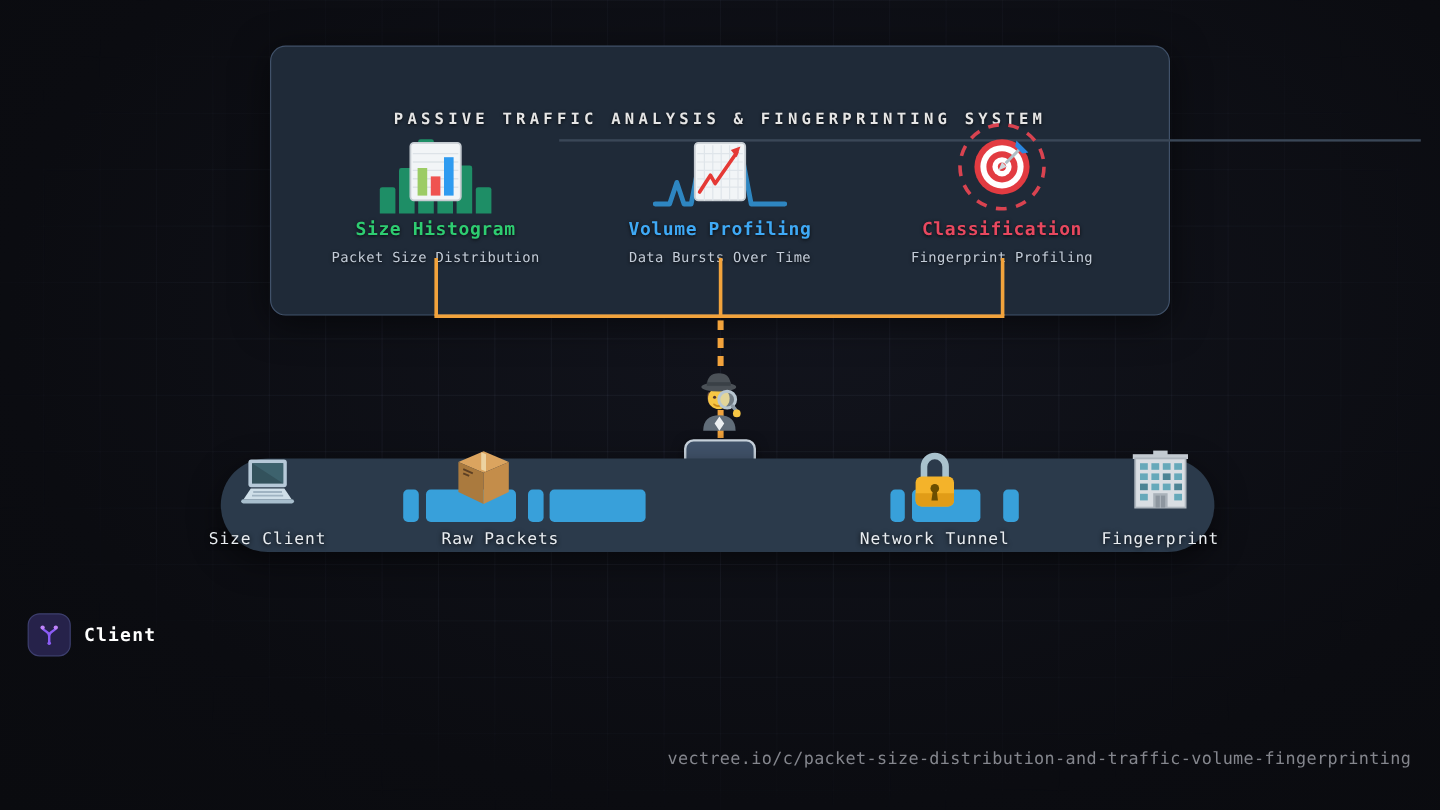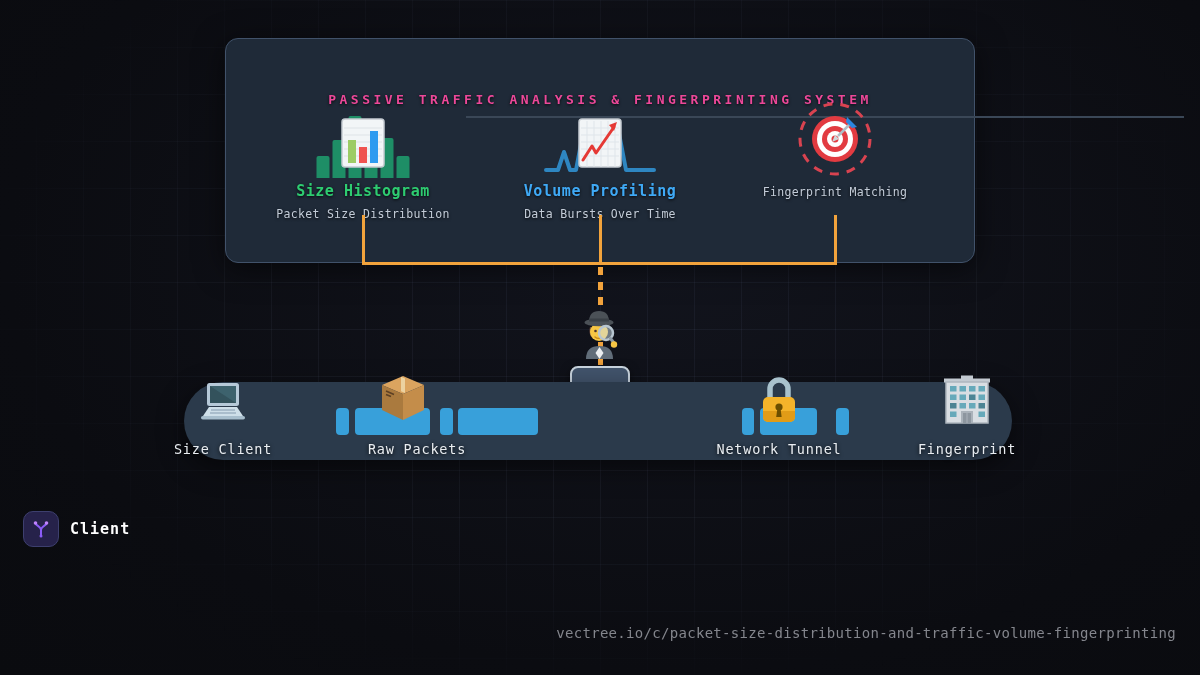--- a/index.html
+++ b/index.html
@@ -26,7 +26,7 @@
   }
   .panel-title {
     position:absolute; left:0; right:0; top:53px; text-align:center;
-    color:#ec4899; font-size:13px; font-weight:bold; letter-spacing:3.5px;
+    color:#e5e5e5; font-size:13px; font-weight:bold; letter-spacing:3.5px;
     text-shadow:0 1px 3px rgba(0,0,0,.8);
   }
   .panel-divider { position:absolute; left:240px; top:77px; width:718px; height:1.5px; background:#3a4757; }

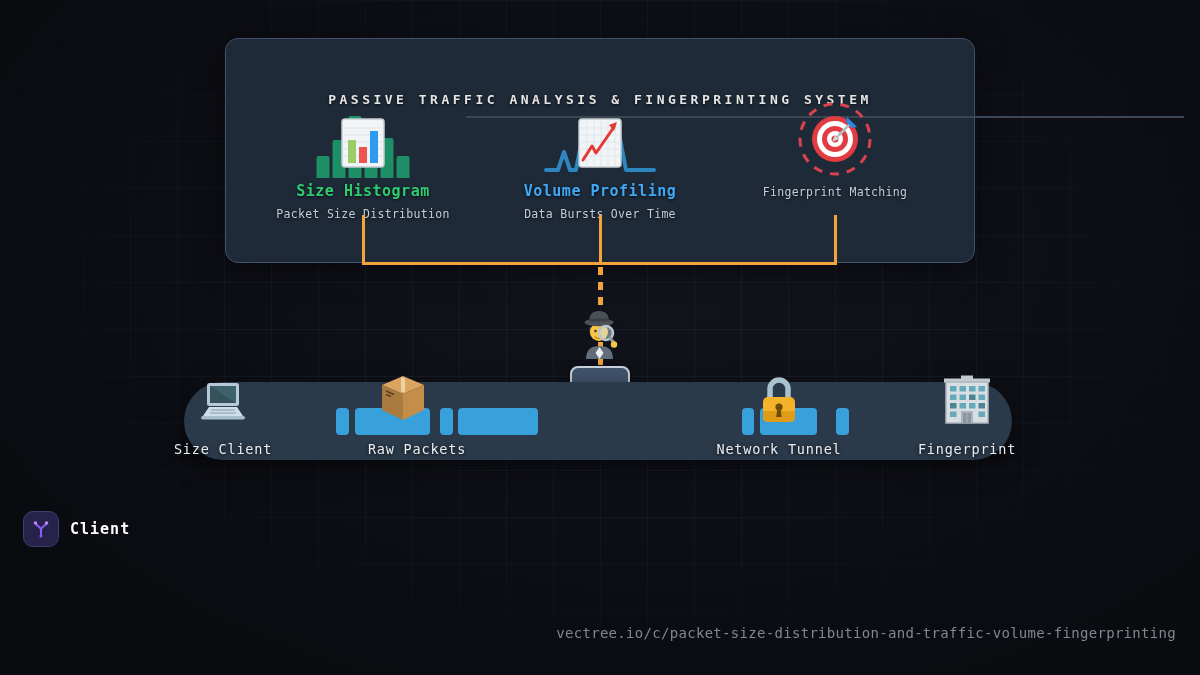--- a/index.html
+++ b/index.html
@@ -165,6 +165,7 @@
         <path d="M26 22 l4 4 -7 3 z" fill="#cfd8dc"></path>
       </svg>
     </div>
+    <div class="item-label c-red">Classification</div>
     <div class="item-sub">Fingerprint Matching</div>
   </div>
 

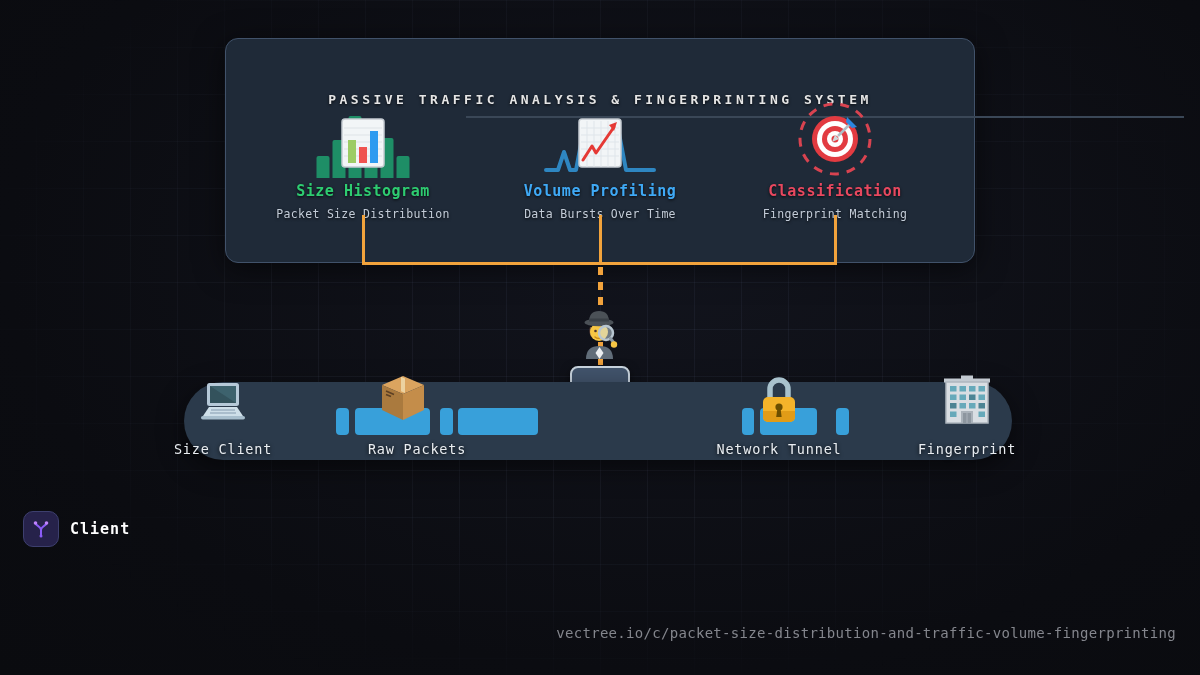--- a/index.html
+++ b/index.html
@@ -166,7 +166,7 @@
       </svg>
     </div>
     <div class="item-label c-red">Classification</div>
-    <div class="item-sub">Fingerprint Matching</div>
+    <div class="item-sub">Fingerprint Profiling</div>
   </div>
 
   <div class="vl vl-1"></div>

